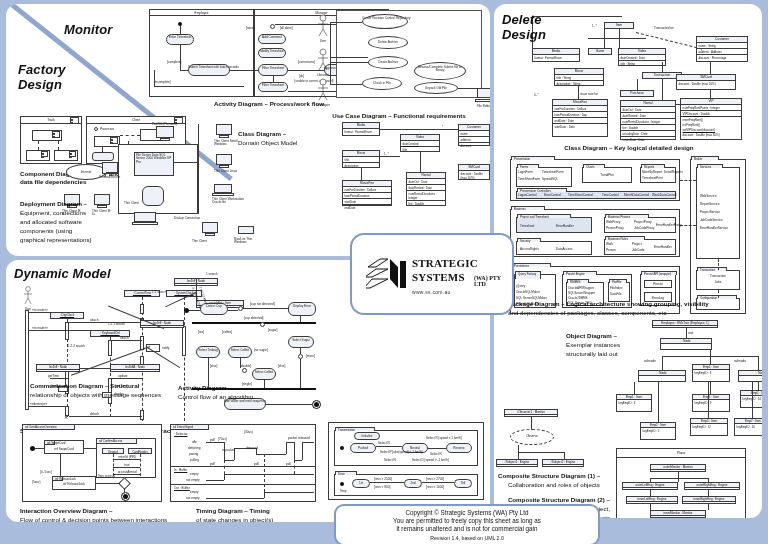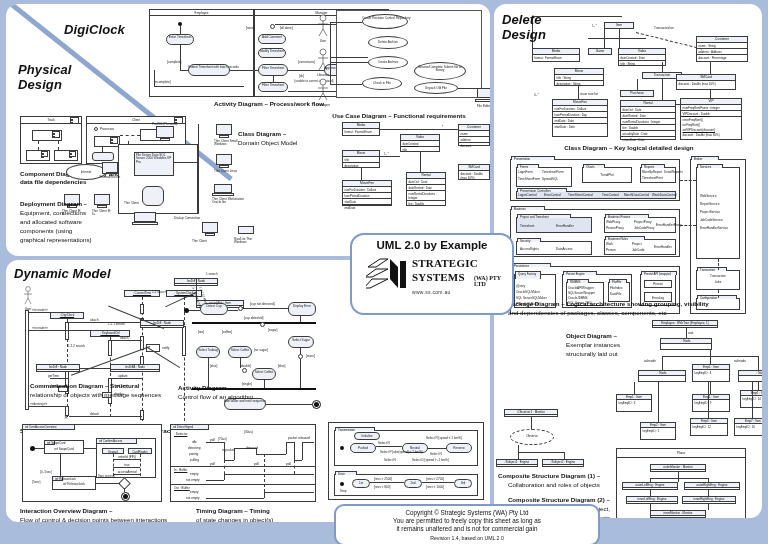--- a/index.html
+++ b/index.html
@@ -368,7 +368,7 @@
     <div class="t" style="left:436px;top:121px;">*</div>
   </div>
 
-  <div class="sect" id="h-analysis">DigiClock</div>
+  <div class="sect" id="h-analysis">Monitor</div>
   <div class="sect" id="h-physical">
     <div>Physical</div>
     <div>Design</div>

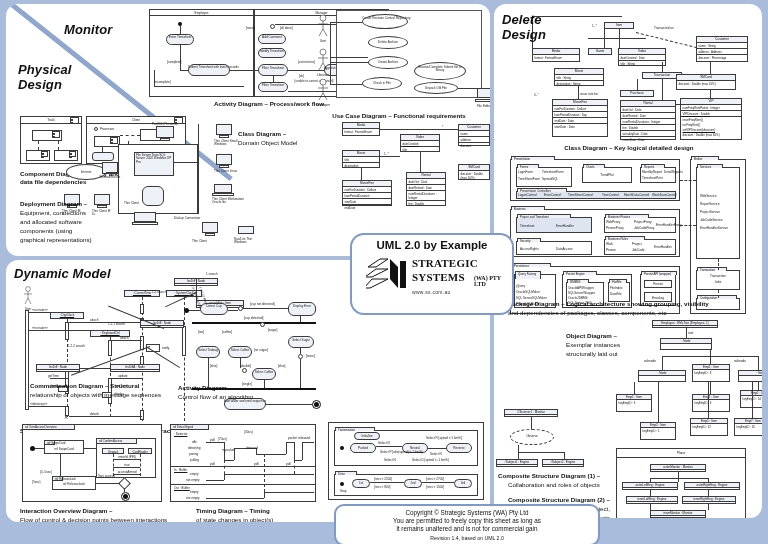--- a/index.html
+++ b/index.html
@@ -370,7 +370,7 @@
 
   <div class="sect" id="h-analysis">Monitor</div>
   <div class="sect" id="h-physical">
-    <div>Physical</div>
+    <div>Factory</div>
     <div>Design</div>
   </div>
 

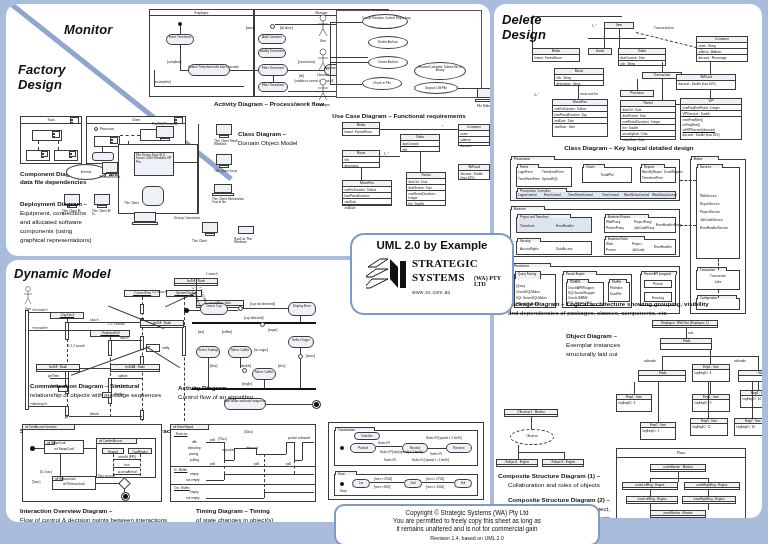--- a/index.html
+++ b/index.html
@@ -993,7 +993,6 @@
   <div class="sect" id="h-dynamic">Dynamic Model</div>
 
   <div class="panel" id="panel-logo">
-    <div class="logo-title">UML 2.0 by Example</div>
     <svg class="logo-mark" viewBox="0 0 40 34">
       <polygon points="14,2 22,2 10,10 2,10" fill="#fff" stroke="#111" stroke-width="1"></polygon>
       <polygon points="10,12 22,12 6,20 -1,20" fill="#fff" stroke="#111" stroke-width="1"></polygon>

